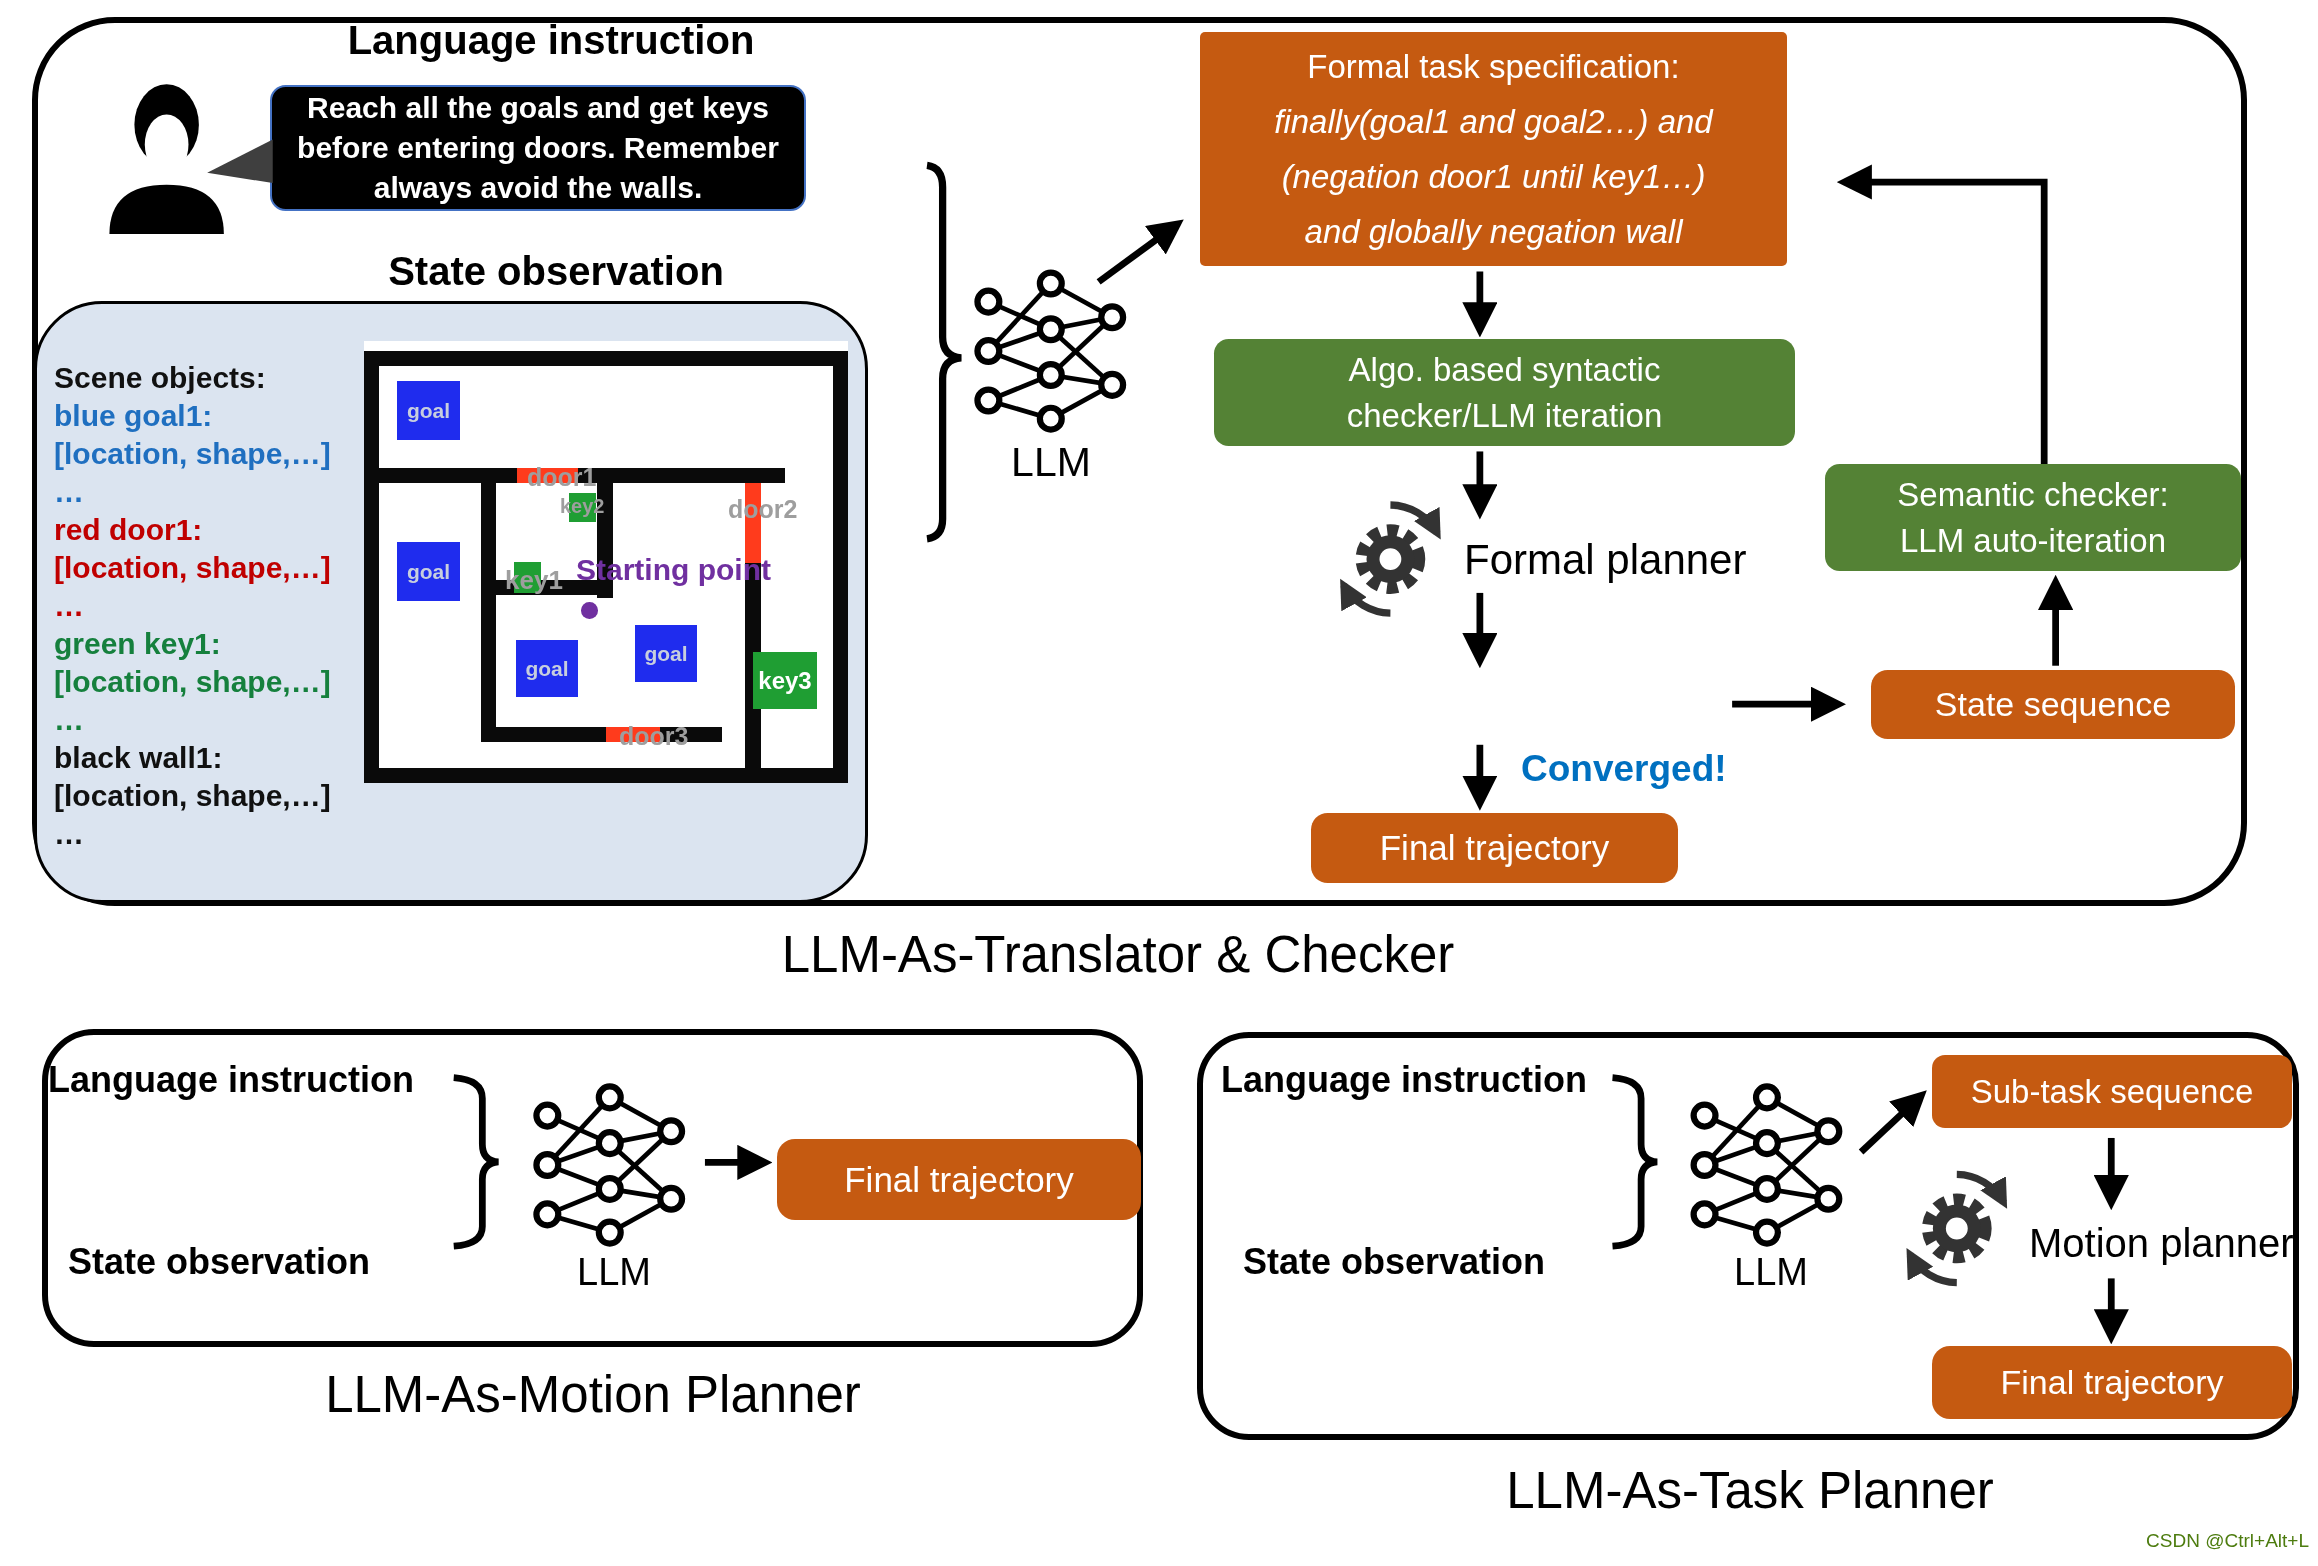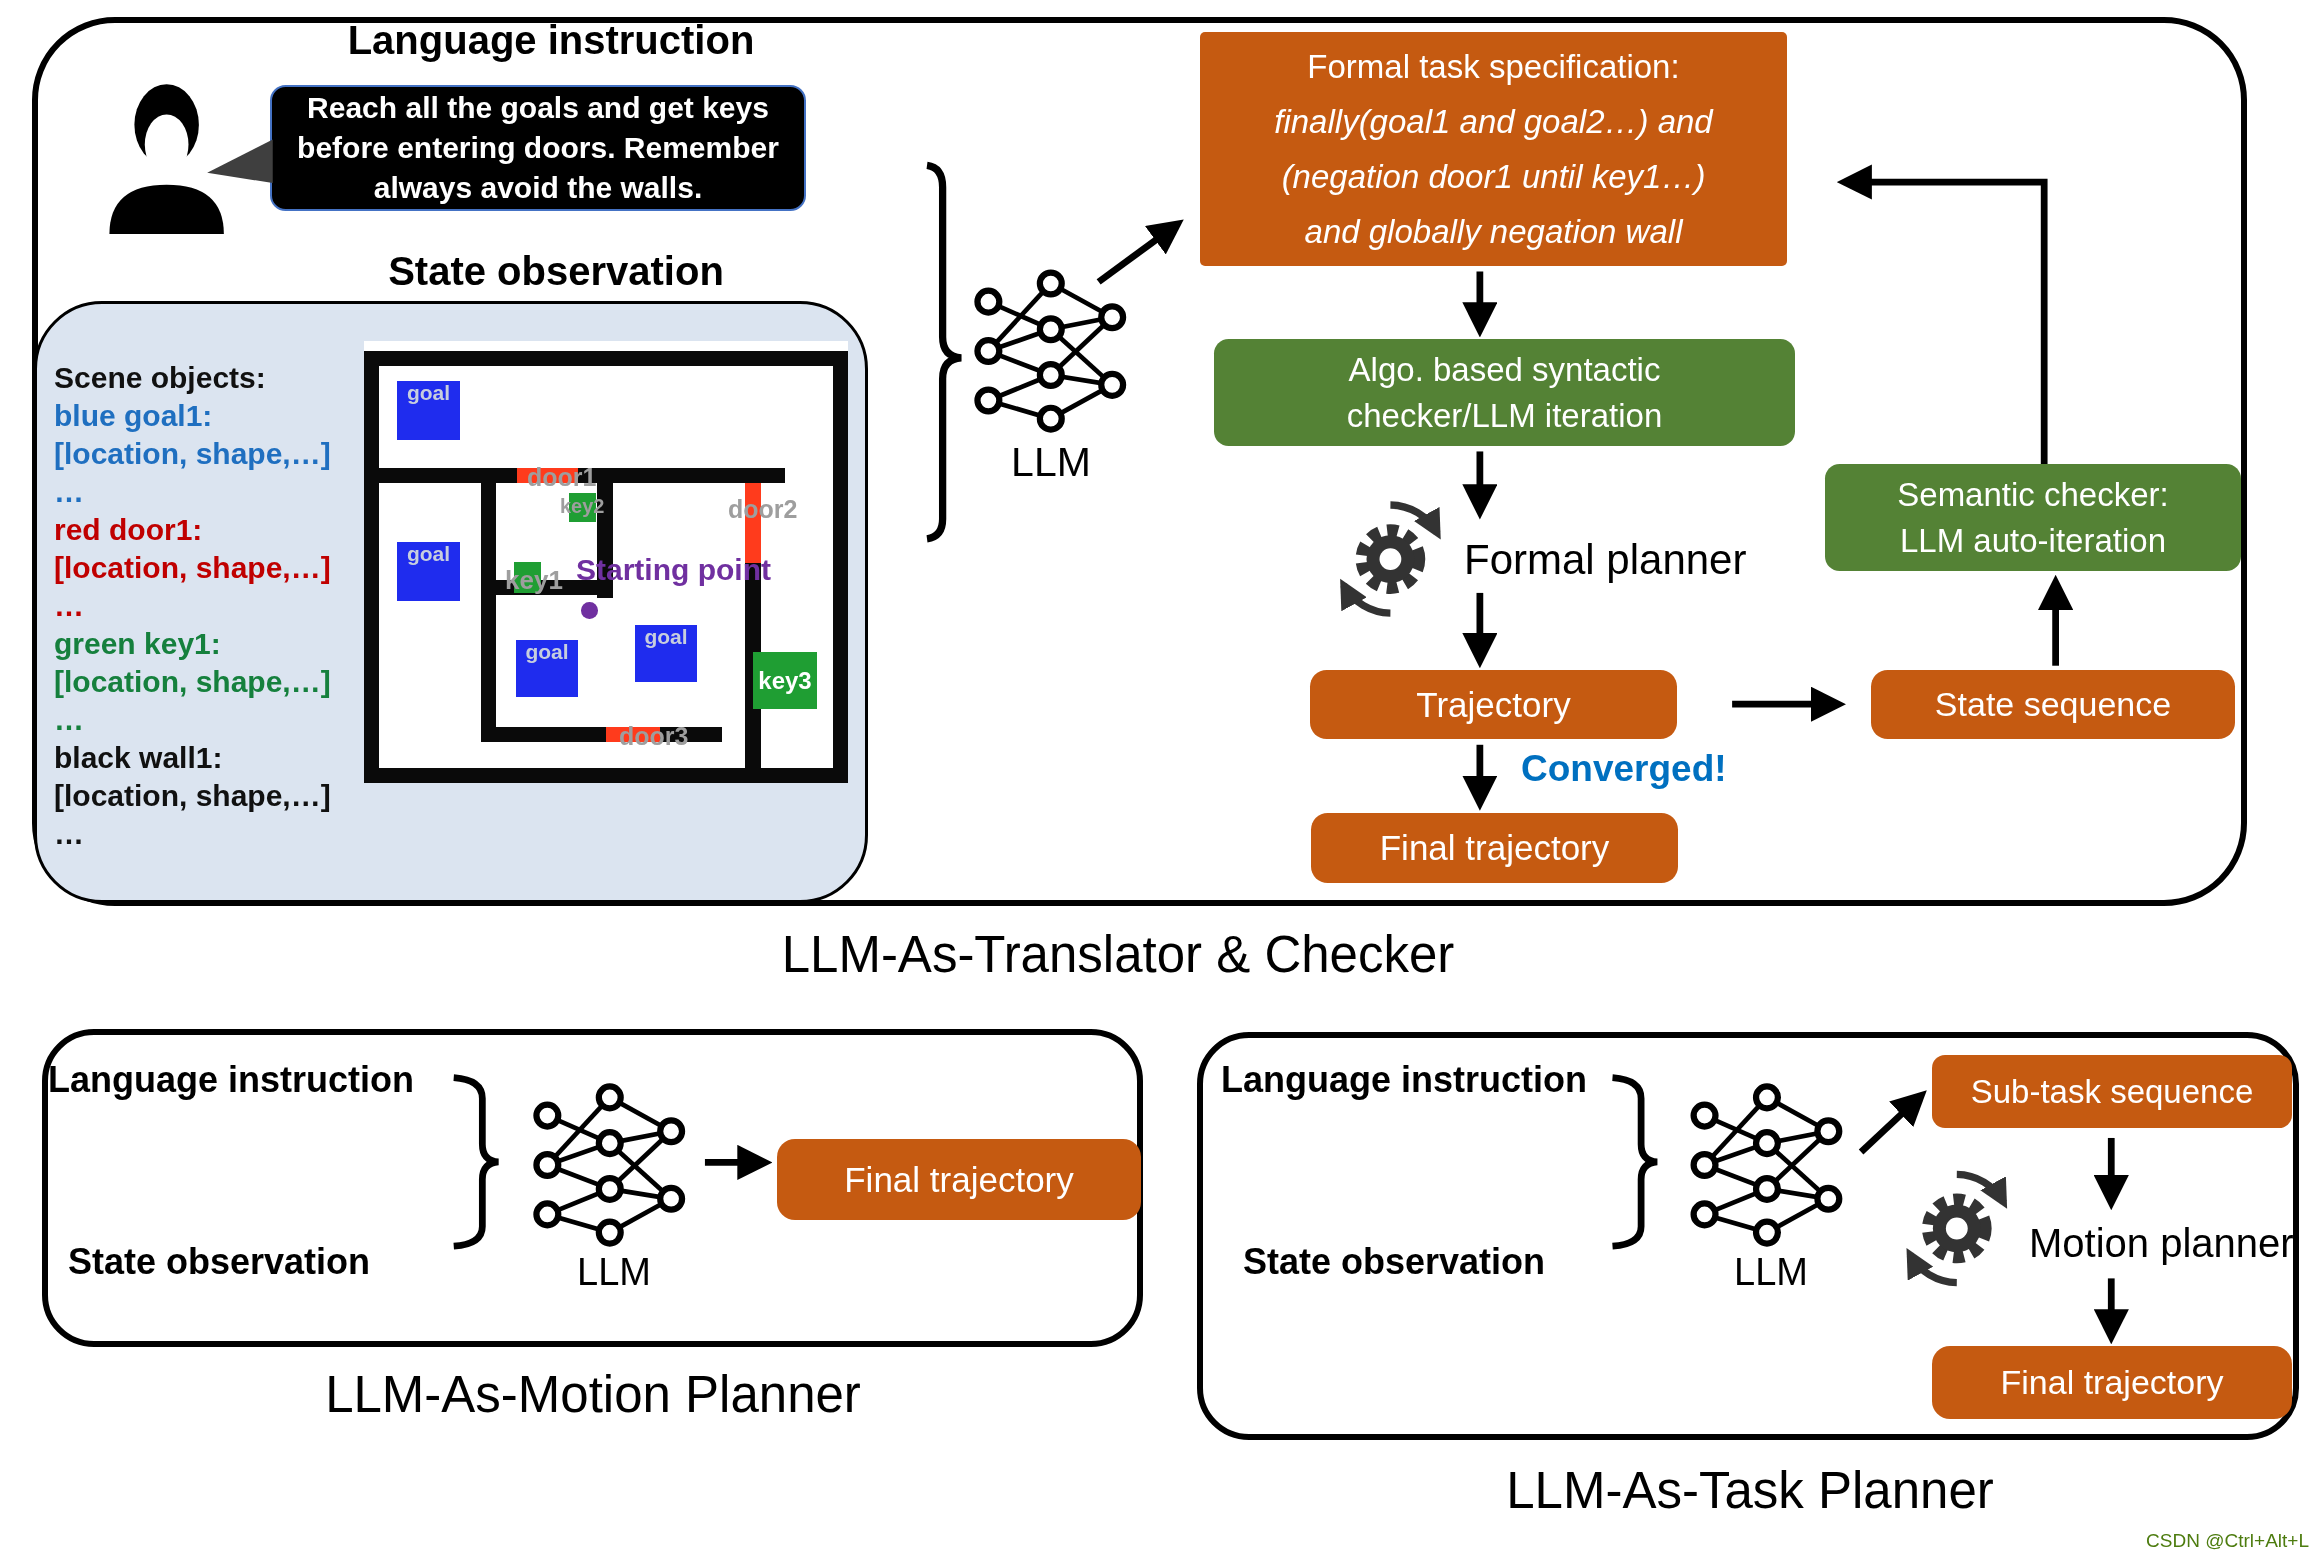--- a/index.html
+++ b/index.html
@@ -20,7 +20,7 @@
   .c-black{color:#111111;} .c-blue{color:#1f6fc0;} .c-red{color:#c00000;} .c-green{color:#15803d;}
   .wall{position:absolute;background:#0a0a0a;}
   .door{position:absolute;background:#ff3b1c;}
-  .goalbox{position:absolute;background:#1f2cee;display:flex;align-items:flex-start;justify-content:center;
+  .goalbox{position:absolute;background:#1f2cee;display:flex;align-items:center;justify-content:center;
            color:#c7cede;font-weight:700;font-size:21px;}
   .keybox{position:absolute;background:#1f9e33;}
   .mlabel{position:absolute;font-weight:700;white-space:nowrap;}

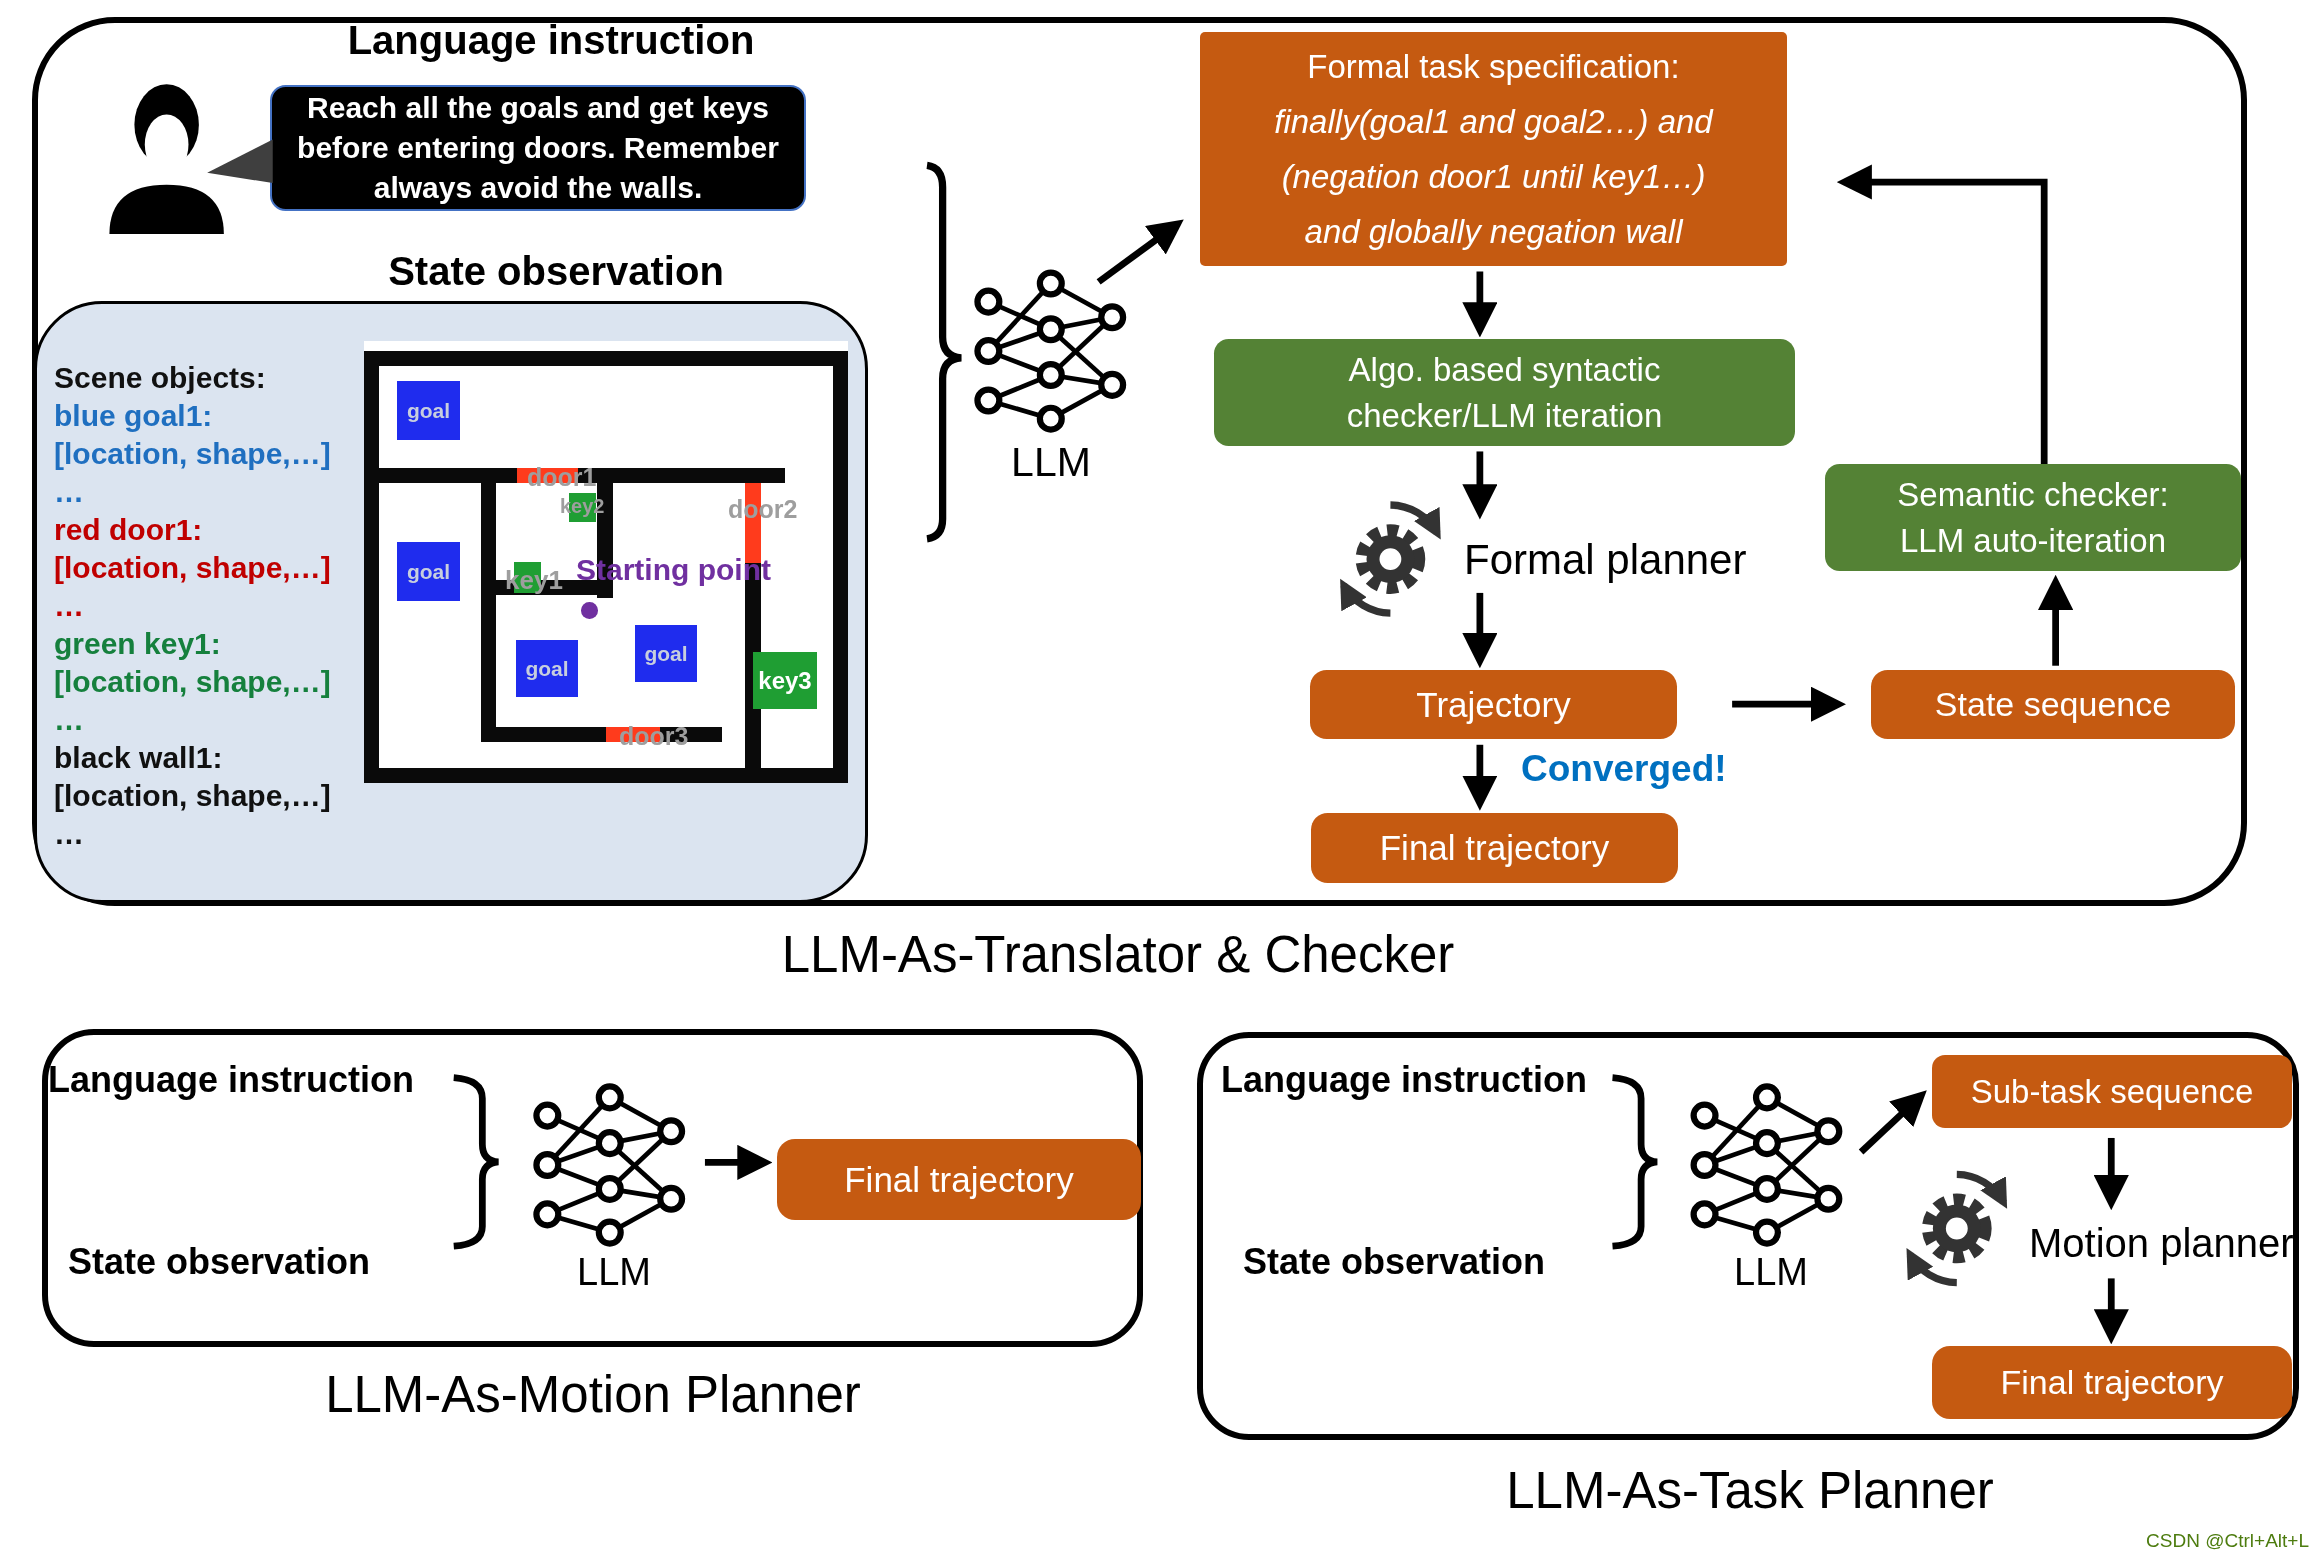--- a/index.html
+++ b/index.html
@@ -129,9 +129,6 @@
 
   <div class="abs" style="left:1464px;top:536px;font-size:42px;white-space:nowrap;">Formal planner</div>
 
-  <div class="obox" style="left:1310px;top:670px;width:367px;height:69px;font-size:35px;">
-    <div>Trajectory</div>
-  </div>
 
   <div class="obox" style="left:1871px;top:670px;width:364px;height:69px;font-size:34px;">
     <div>State sequence</div>

